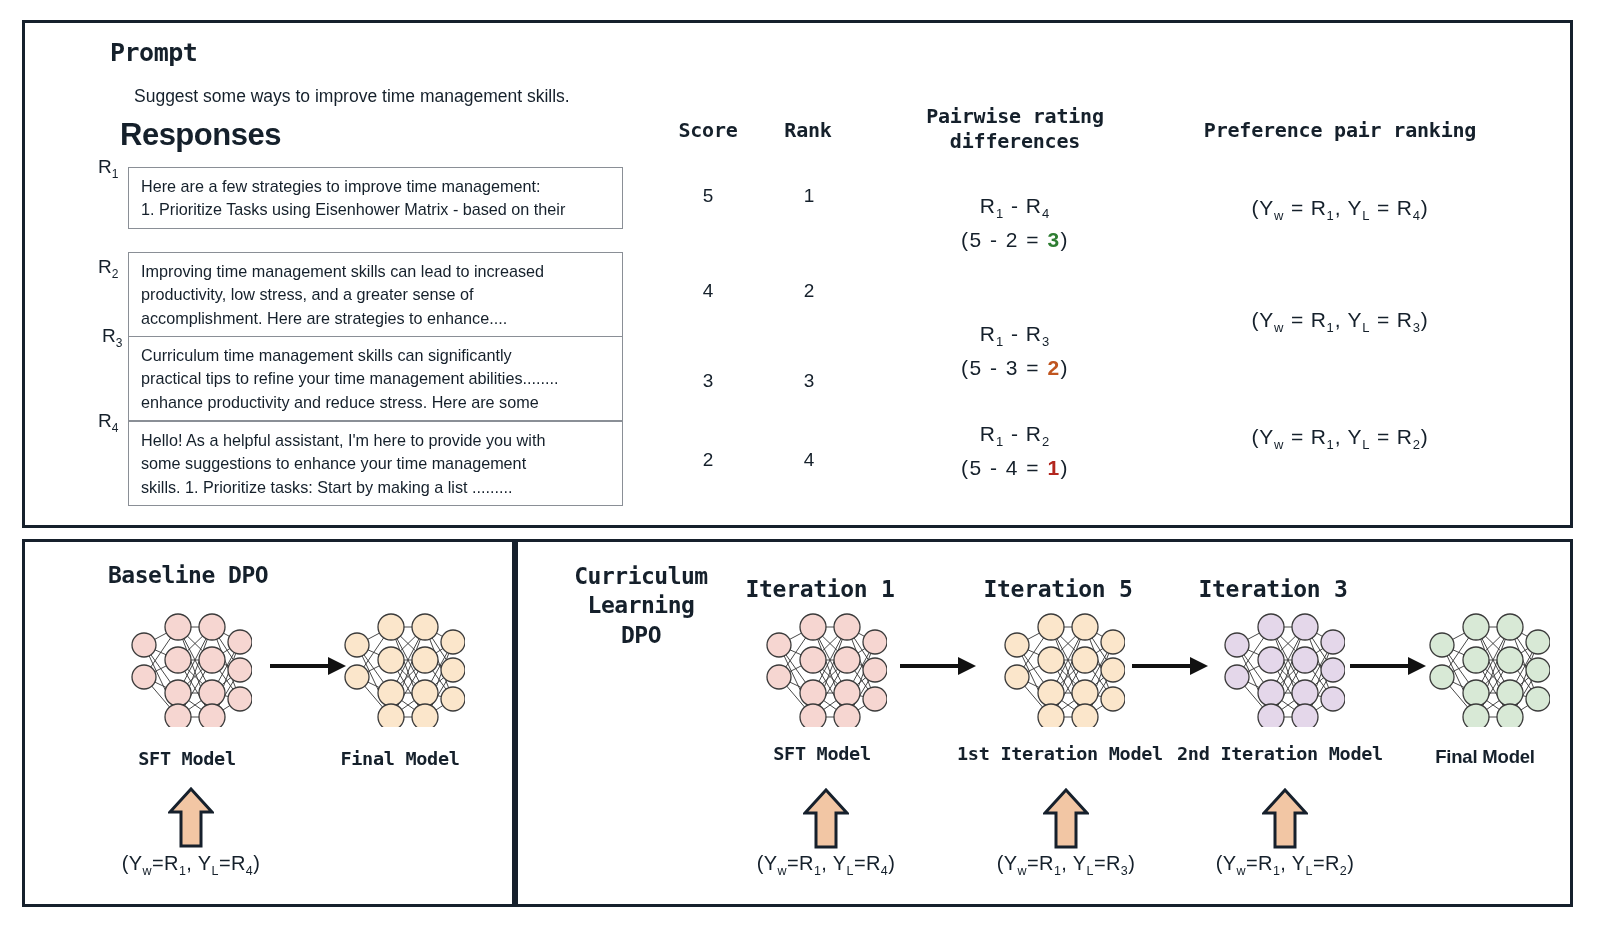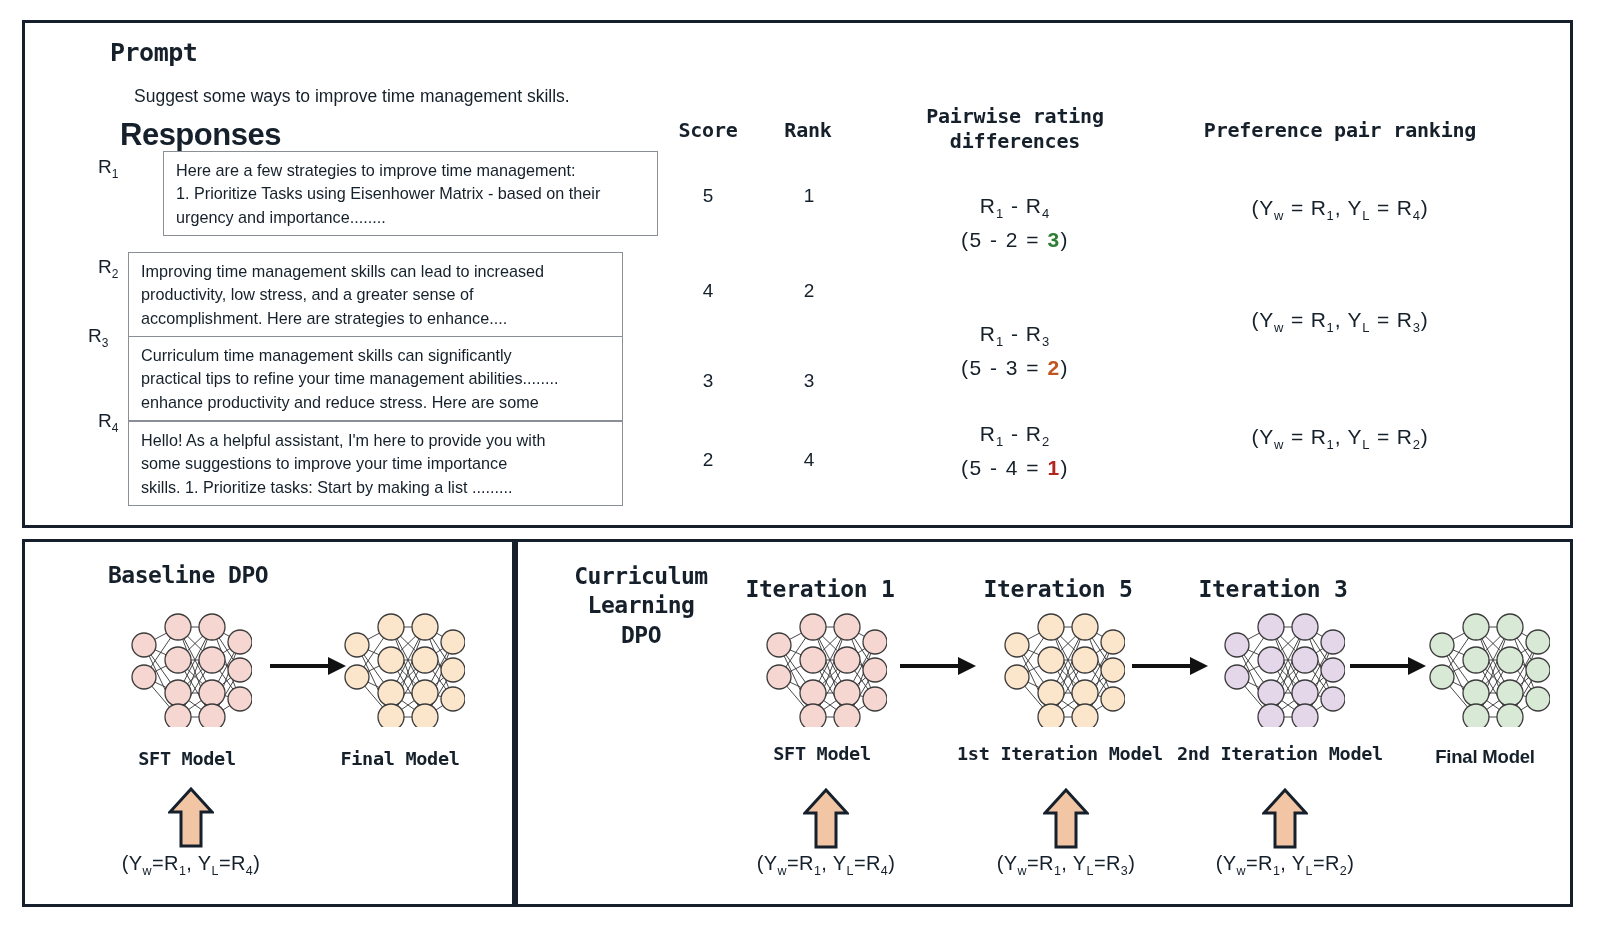--- a/index.html
+++ b/index.html
@@ -195,7 +195,7 @@
 <div class="resp-label" style="left:88px; top:325px;">R<sub>3</sub></div>
 <div class="resp-label" style="left:98px; top:410px;">R<sub>4</sub></div>
 
-<div class="resp-box" style="top:151px;margin-left:35px;">
+<div class="resp-box" style="top:167px;">
   <span>Here are a few strategies to improve time management:</span>
   <span>1. Prioritize Tasks using Eisenhower Matrix - based on their</span>
   <span>urgency and importance........</span>

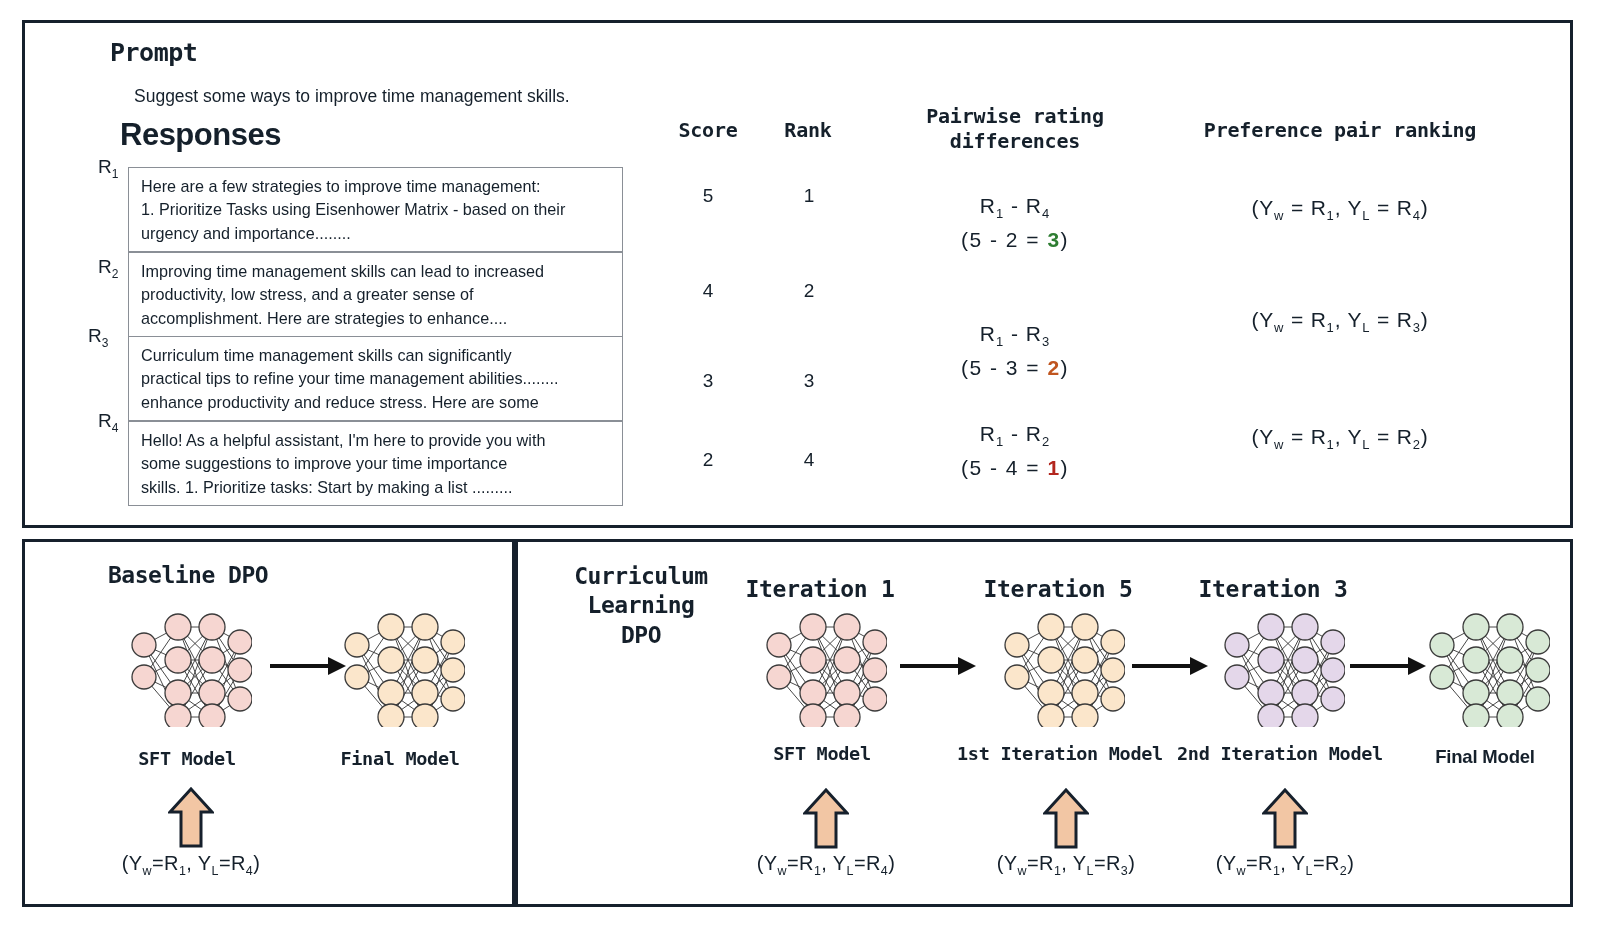--- a/index.html
+++ b/index.html
@@ -198,7 +198,6 @@
 <div class="resp-box" style="top:167px;">
   <span>Here are a few strategies to improve time management:</span>
   <span>1. Prioritize Tasks using Eisenhower Matrix - based on their</span>
-  <span>urgency and importance........</span>
 </div>
 <div class="resp-box" style="top:252px;">
   <span>Improving time management skills can lead to increased</span>

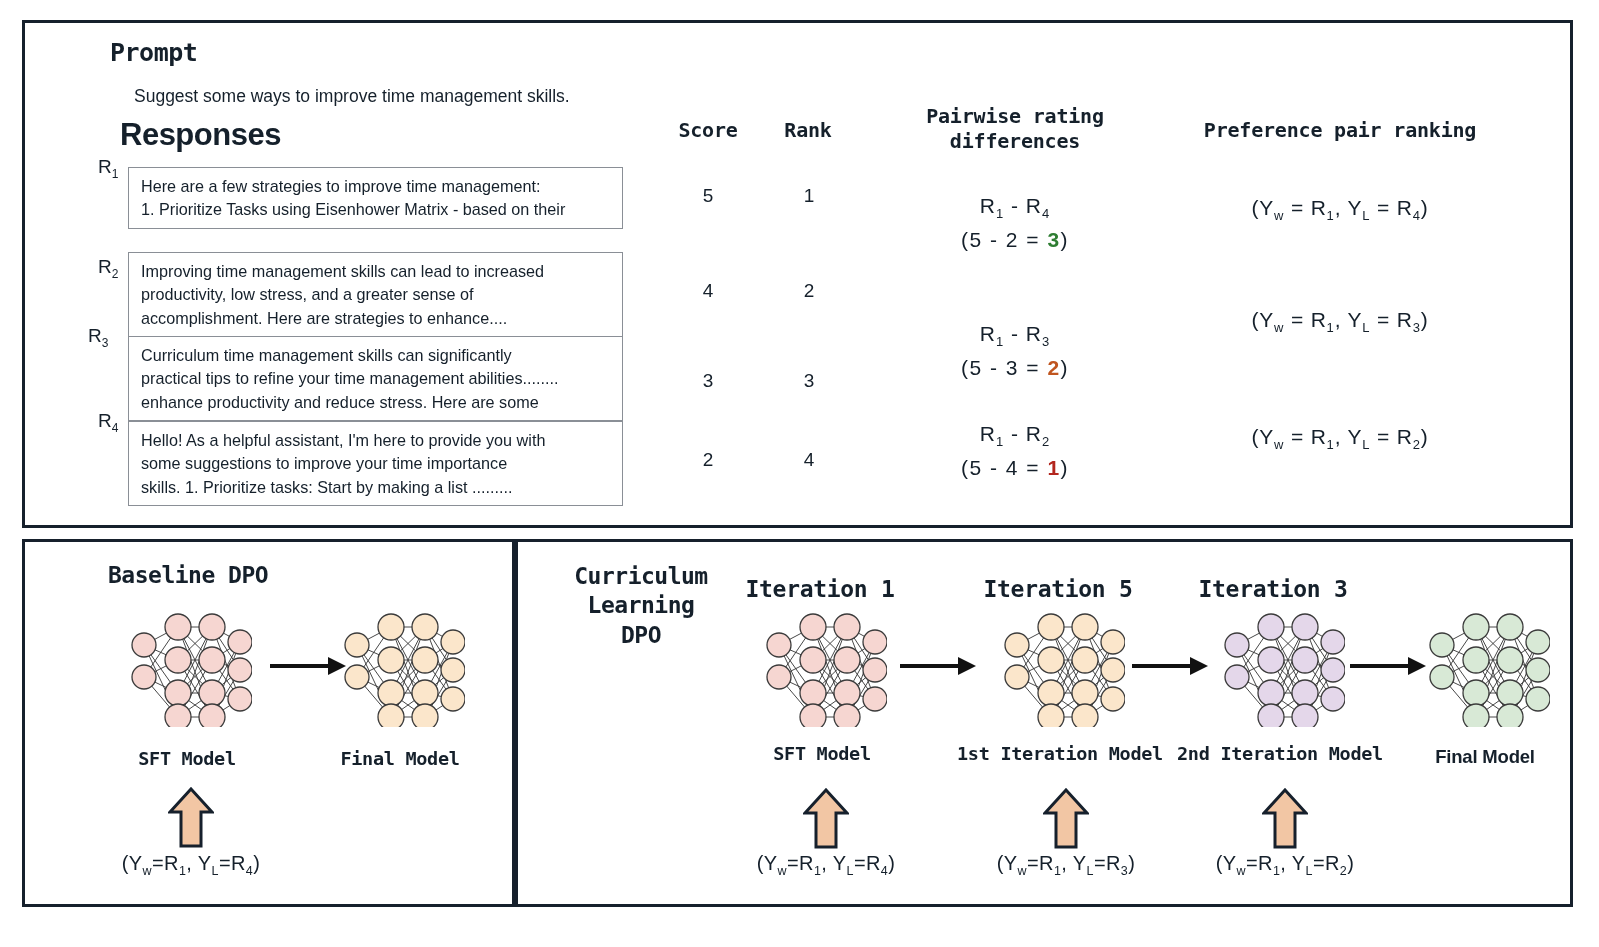--- a/index.html
+++ b/index.html
@@ -192,7 +192,7 @@
 
 <div class="resp-label" style="left:98px; top:156px;">R<sub>1</sub></div>
 <div class="resp-label" style="left:98px; top:240px;margin-top:16px;">R<sub>2</sub></div>
-<div class="resp-label" style="left:88px; top:325px;">R<sub>3</sub></div>
+<div class="resp-label" style="left:102px; top:325px;">R<sub>3</sub></div>
 <div class="resp-label" style="left:98px; top:410px;">R<sub>4</sub></div>
 
 <div class="resp-box" style="top:167px;">

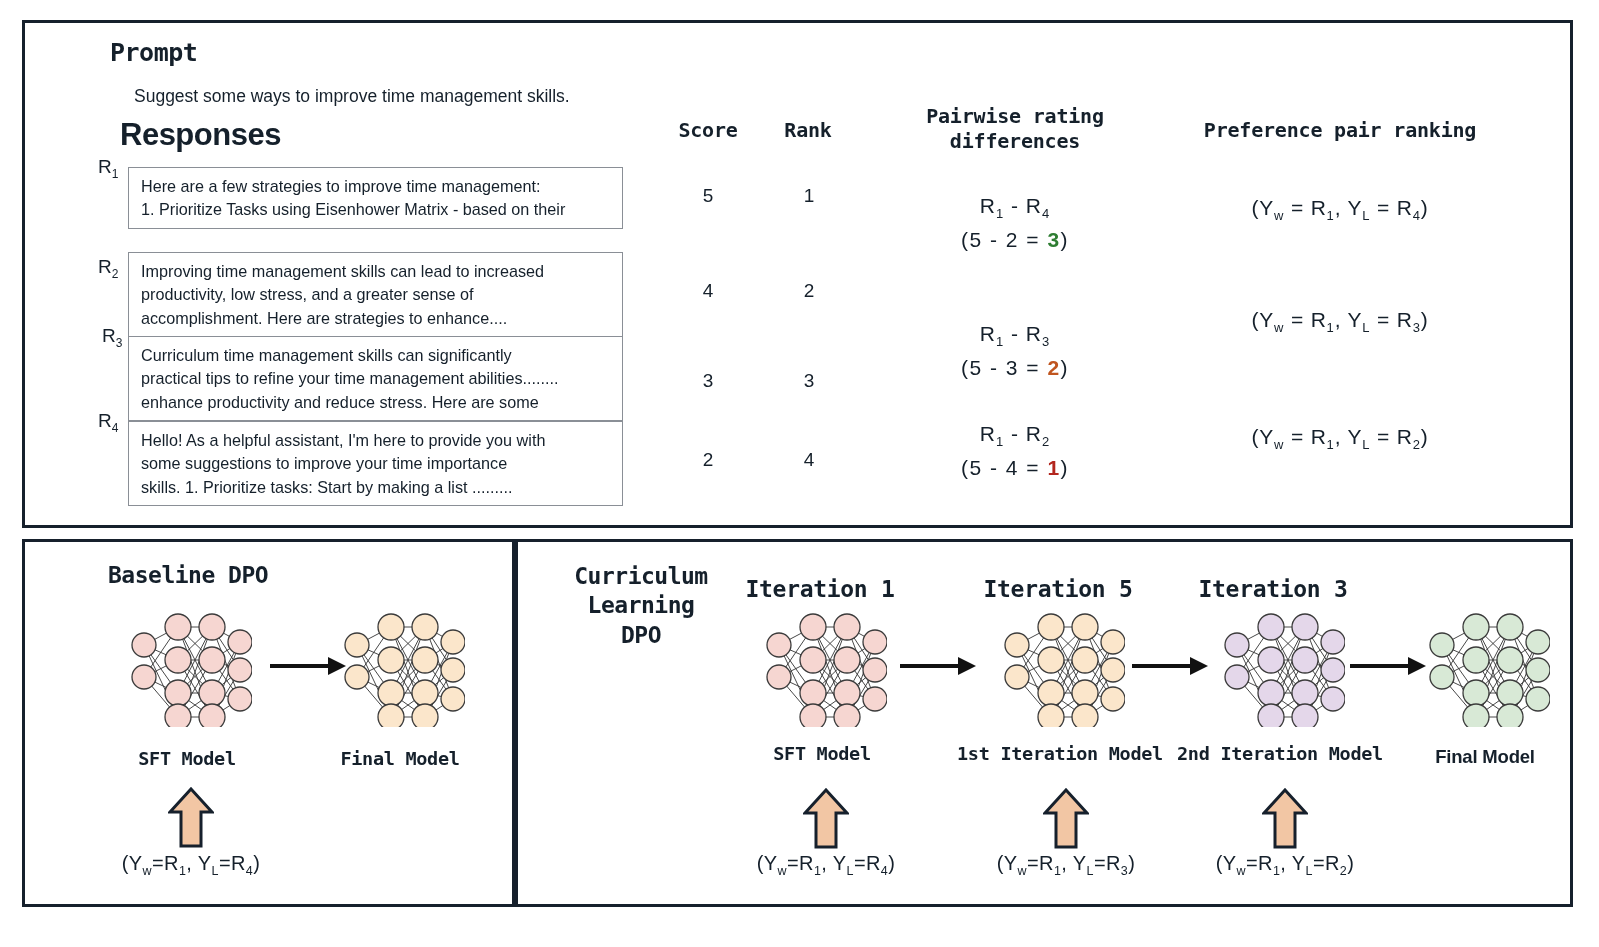--- a/index.html
+++ b/index.html
@@ -211,7 +211,7 @@
 </div>
 <div class="resp-box" style="top:421px;">
   <span>Hello! As a helpful assistant, I'm here to provide you with</span>
-  <span>some suggestions to improve your time importance</span>
+  <span>some suggestions to enhance your time management</span>
   <span>skills.  1. Prioritize tasks: Start by making a list .........</span>
 </div>
 

